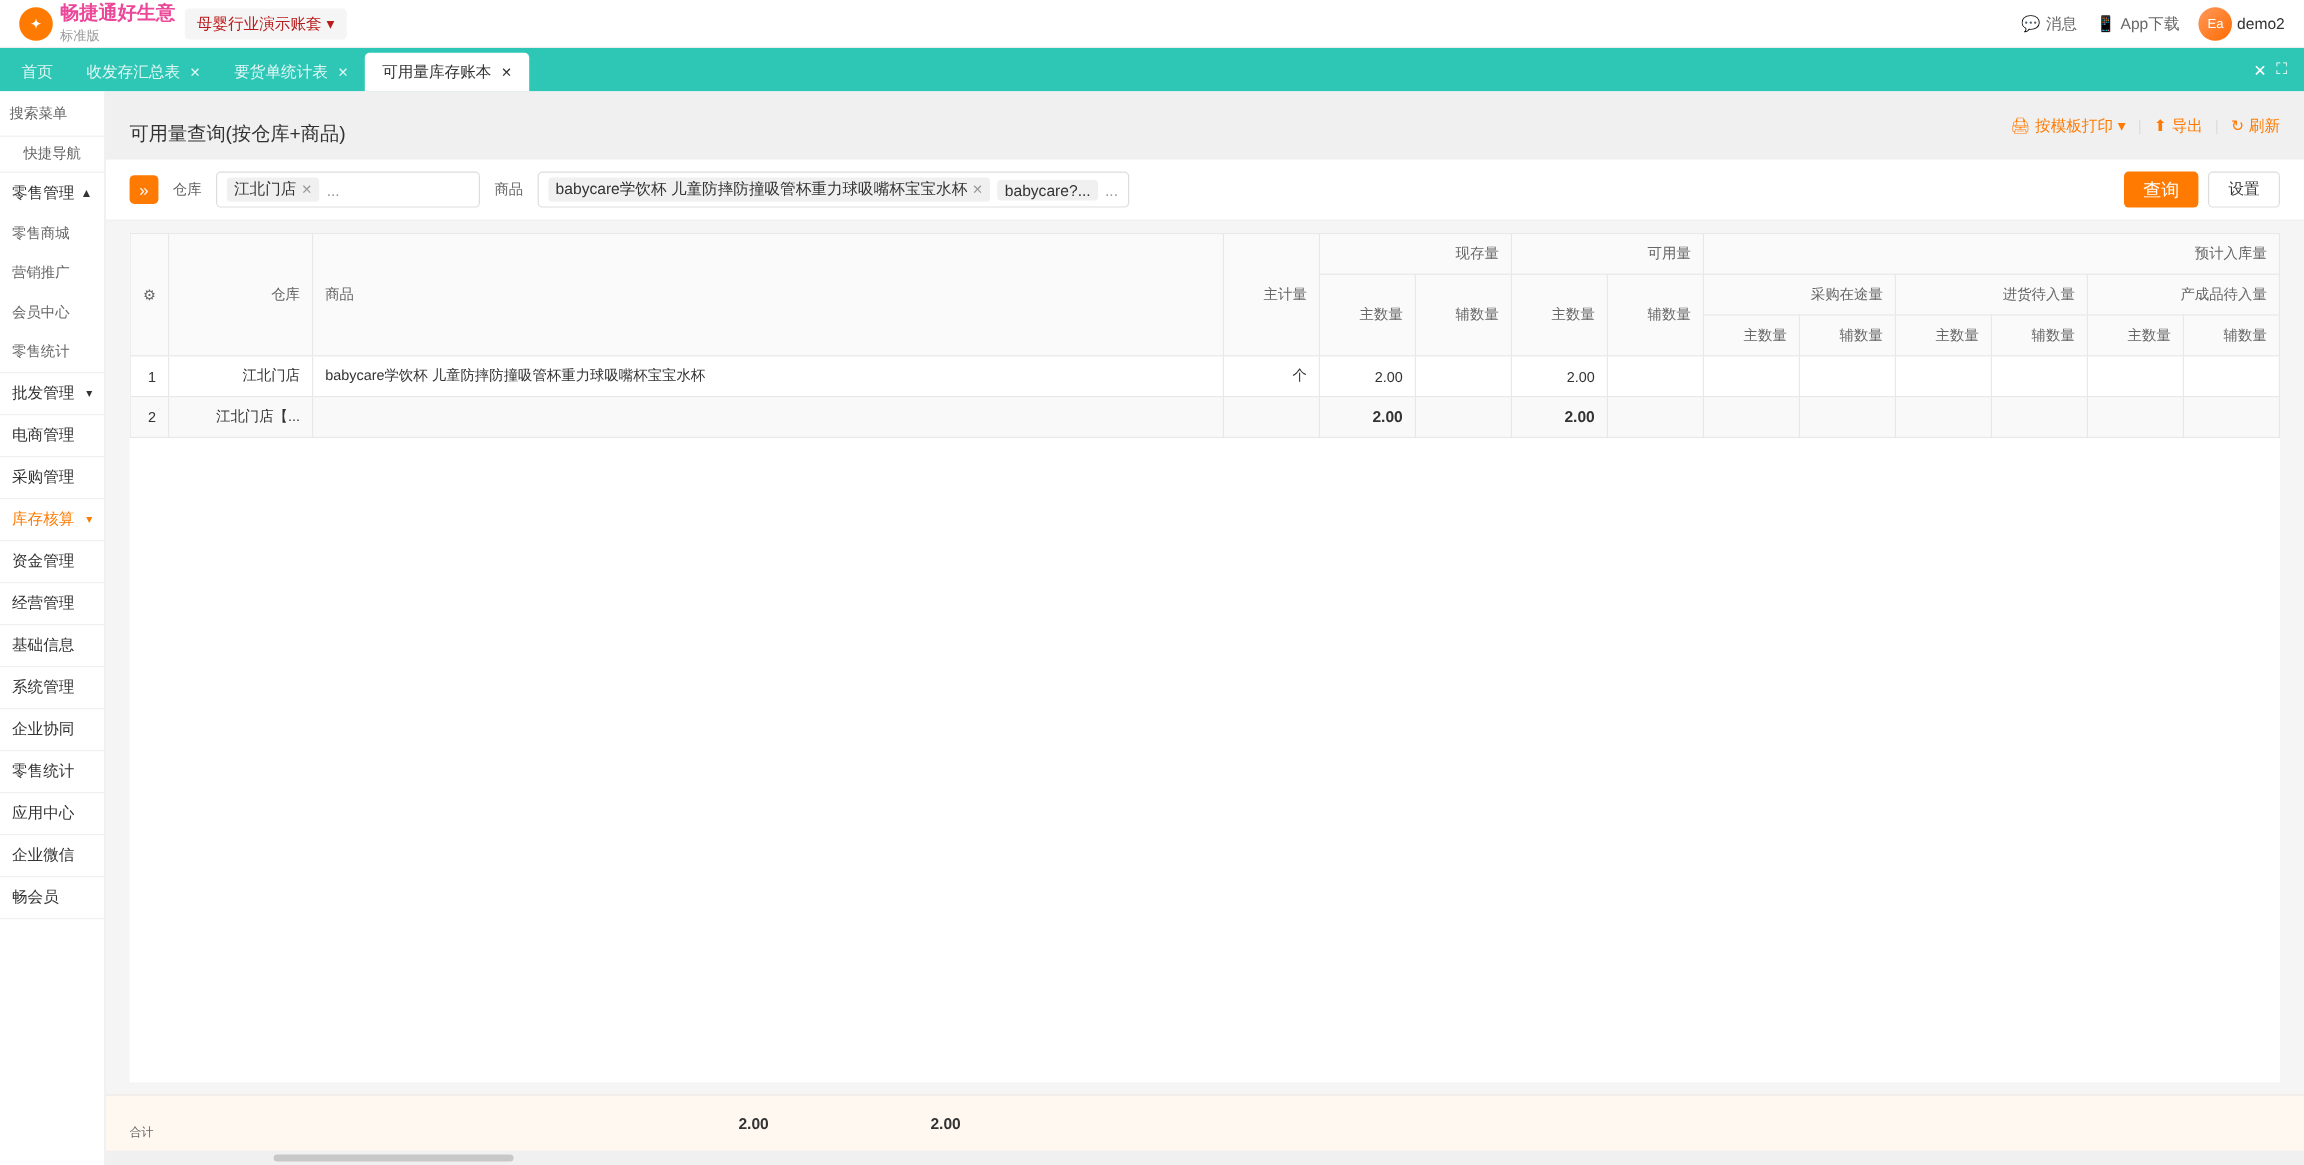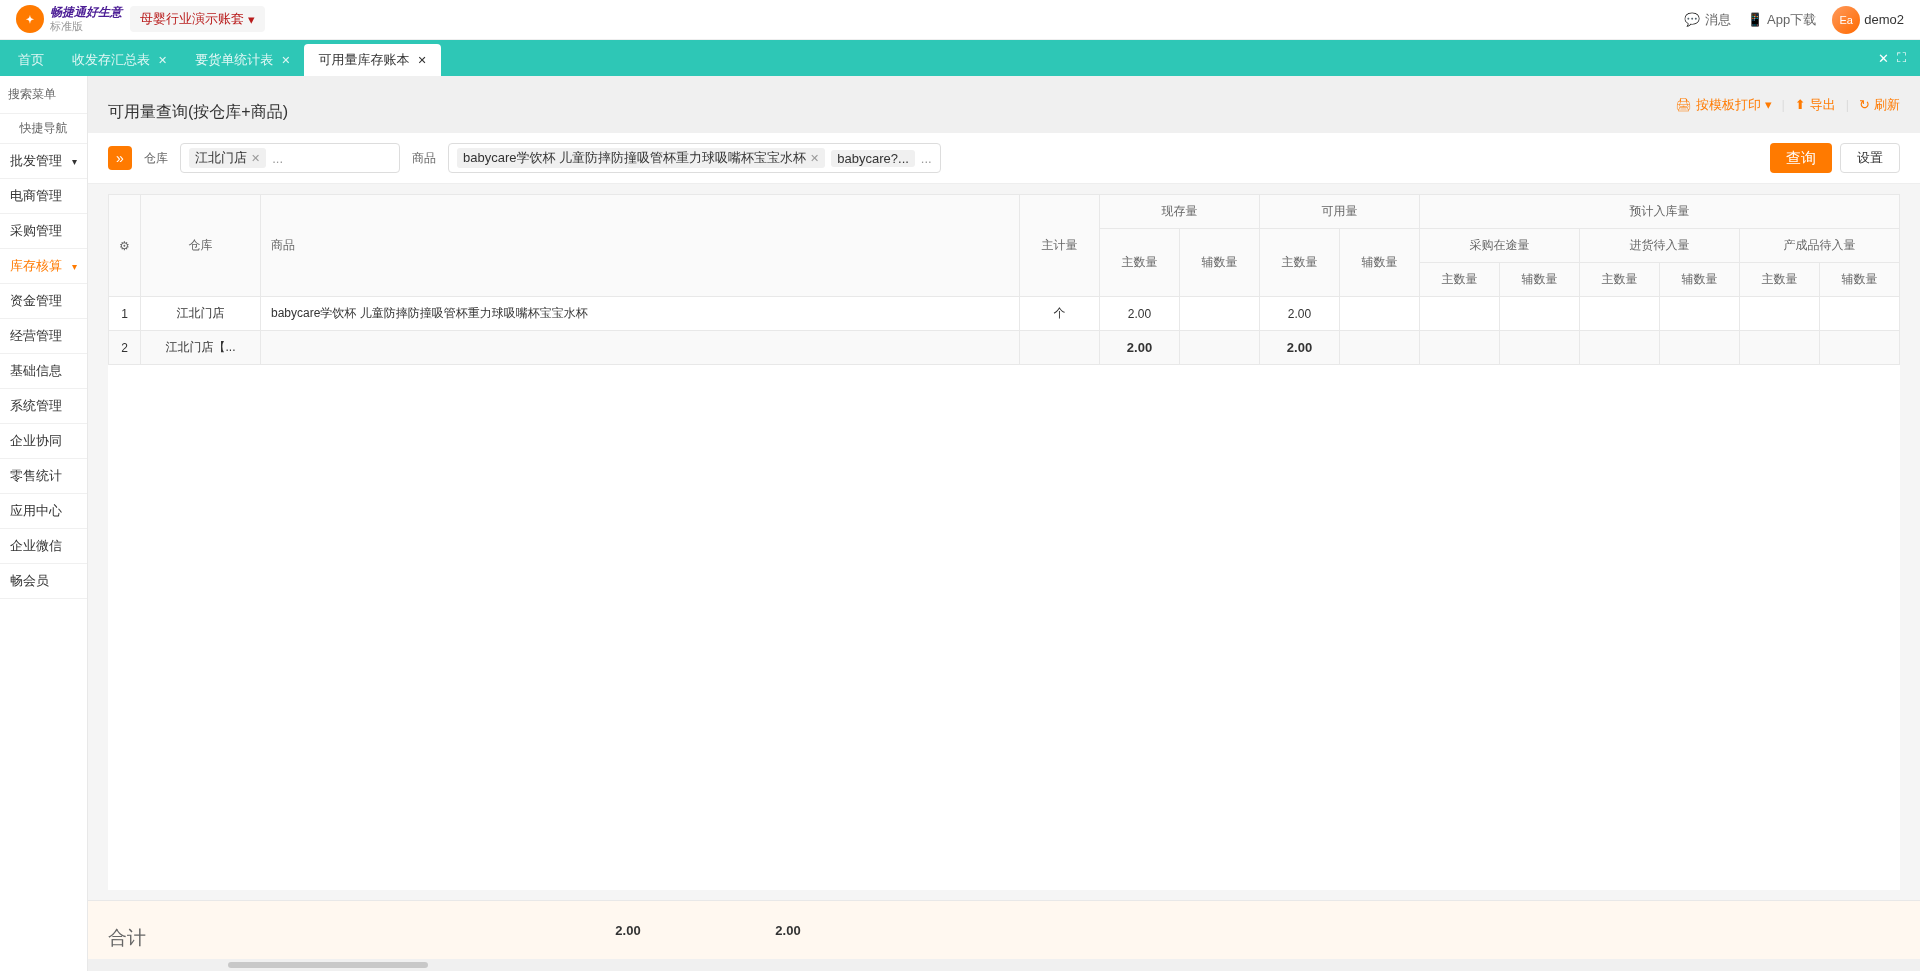--- a/index.html
+++ b/index.html
@@ -19,7 +19,7 @@
     .top-bar-left { display: flex; align-items: center; gap: 8px; }
     .logo-area { display: flex; align-items: center; gap: 6px; }
     .logo-icon { width: 28px; height: 28px; background: #ff7a00; border-radius: 50%; display: flex; align-items: center; justify-content: center; color: white; font-size: 10px; font-weight: bold; }
-    .logo-text { color: #4c1d95; font-size: 12px; font-weight: bold; line-height: 1.2; font-style: italic; }
+    .logo-text { color: #ec4899; font-size: 16px; font-weight: bold; line-height: 1.2; }
     .logo-sub { color: #999; font-size: 11px; }
     .industry-selector { display: flex; align-items: center; gap: 4px; color: #b91c1c; font-size: 12px; background: #f5f5f5; padding: 4px 10px; border-radius: 4px; cursor: pointer; }
     .top-bar-right { display: flex; align-items: center; gap: 16px; color: #666; font-size: 12px; }

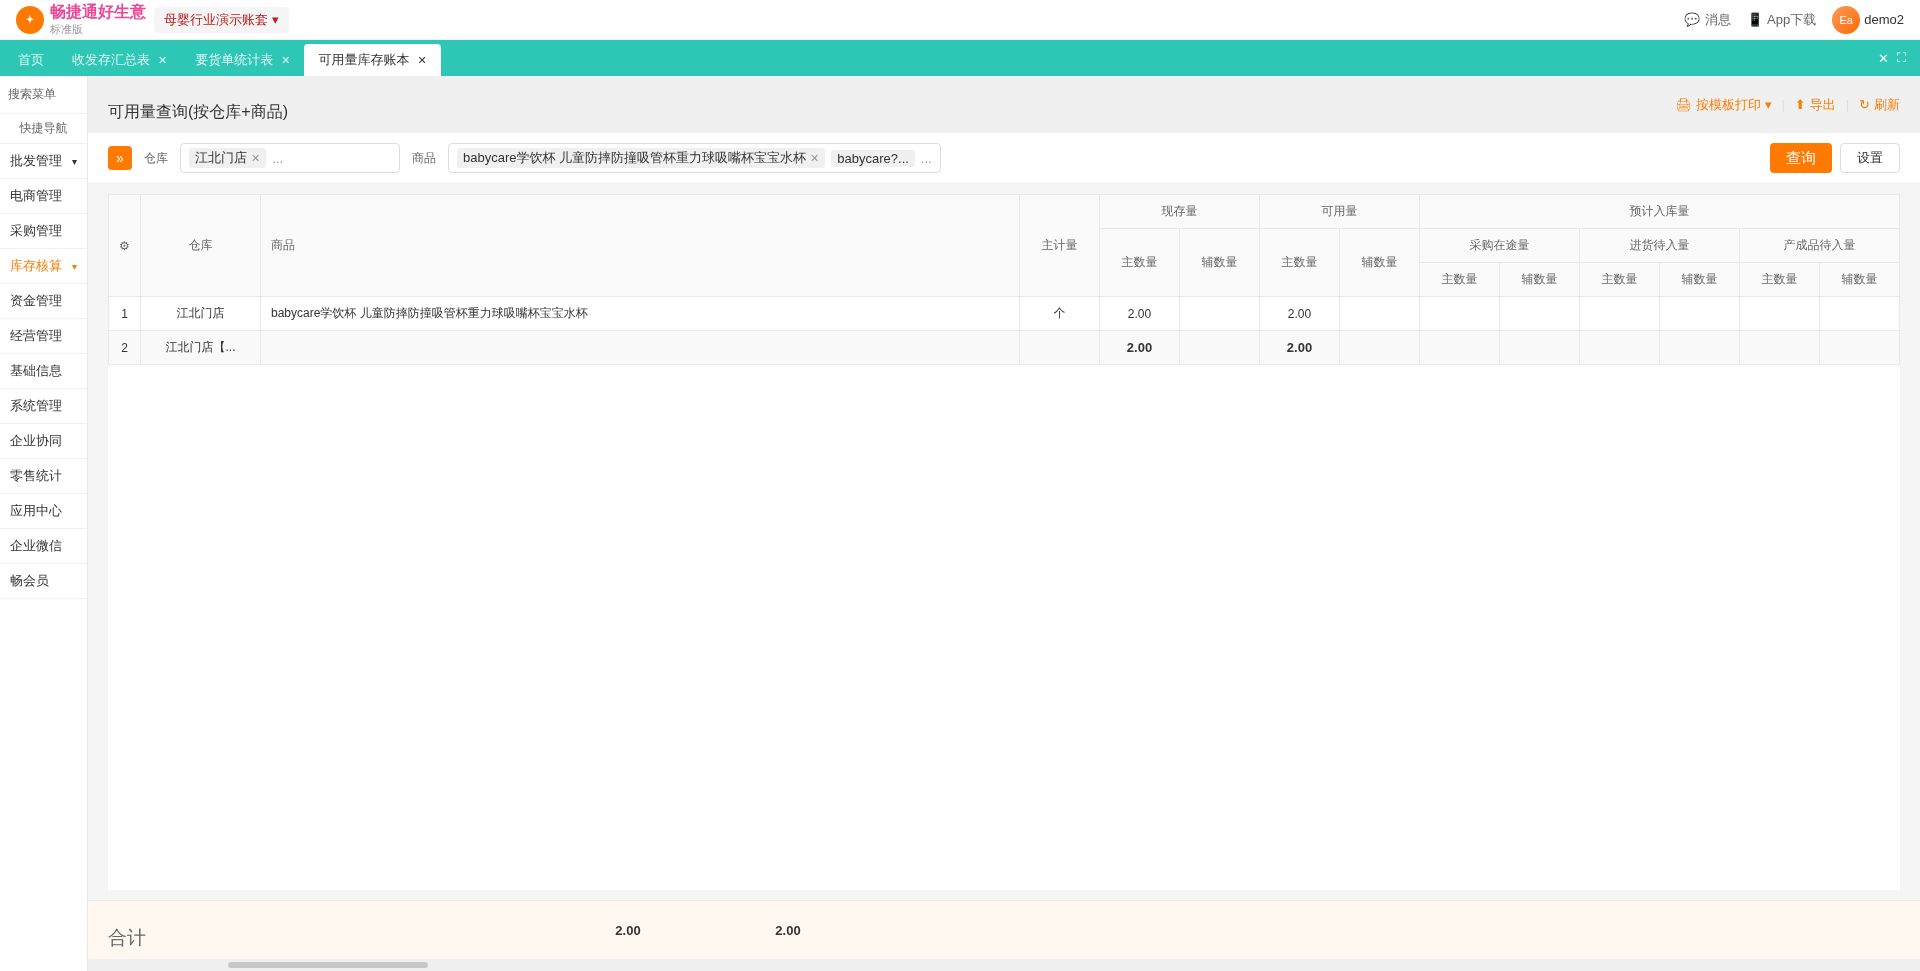--- a/index.html
+++ b/index.html
@@ -218,6 +218,16 @@
     <div class="sidebar-search">搜索菜单</div>
     <div class="sidebar-nav">快捷导航</div>
 
+    <div class="sidebar-group">
+      <div class="sidebar-section-header">
+        <span>零售管理</span>
+        <span class="chevron">▲</span>
+      </div>
+      <div class="sidebar-item">零售商城</div>
+      <div class="sidebar-item">营销推广</div>
+      <div class="sidebar-item">会员中心</div>
+      <div class="sidebar-item">零售统计</div>
+    </div>
 
     <div class="sidebar-group">
       <div class="sidebar-section-header">

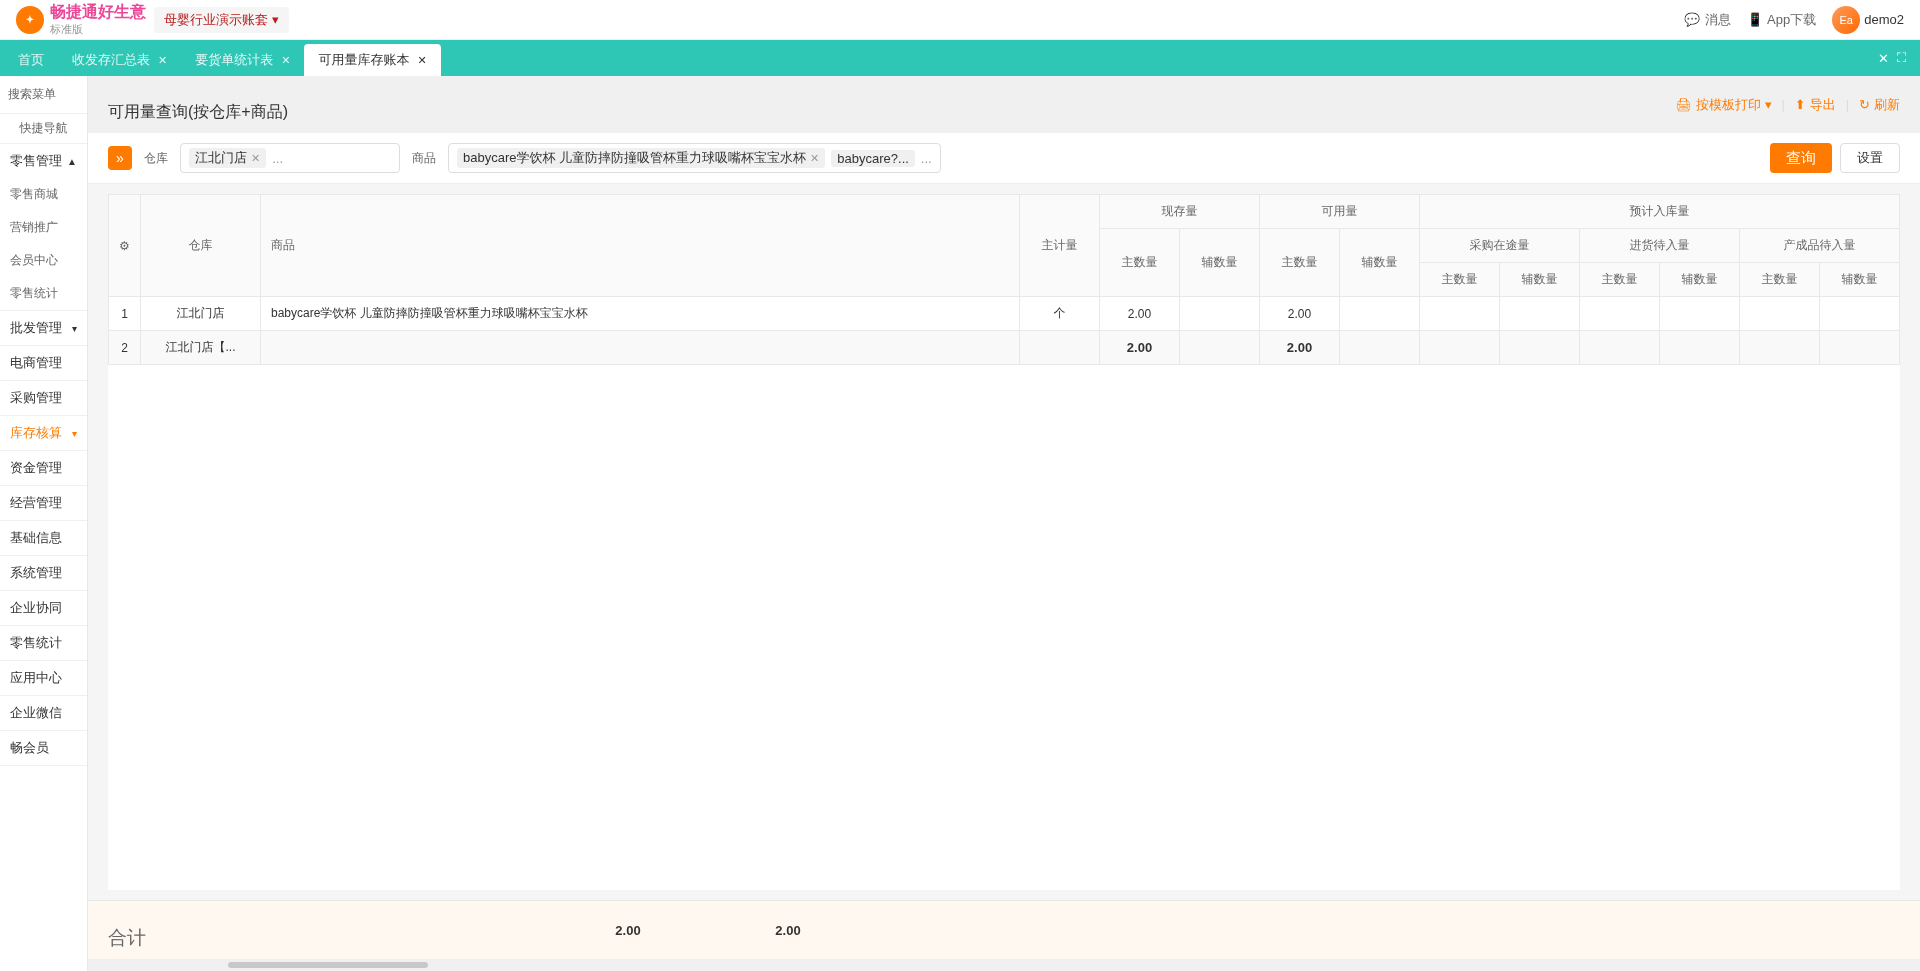--- a/index.html
+++ b/index.html
@@ -127,7 +127,7 @@
     .data-table th, .data-table td {
       border: 1px solid #e8e8e8;
       padding: 8px 10px;
-      text-align: center;
+      text-align: right;
       font-size: 12px;
       color: #333;
       white-space: nowrap;

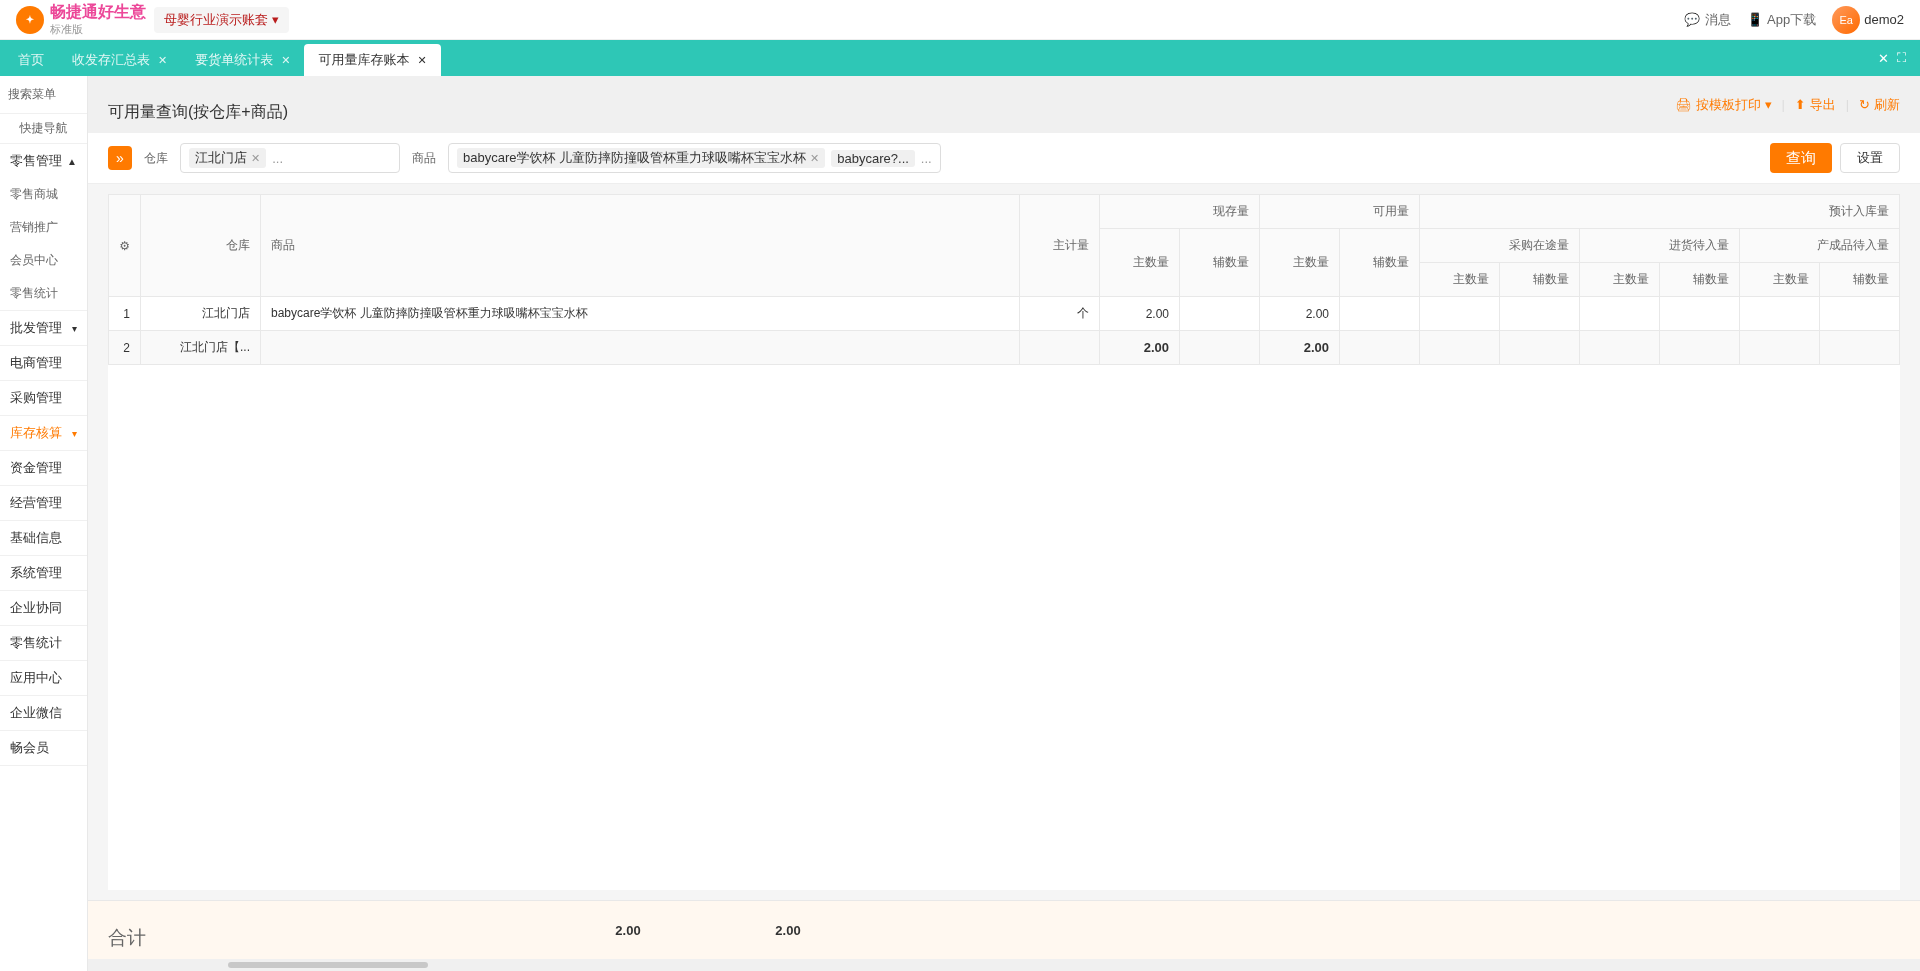--- a/index.html
+++ b/index.html
@@ -147,7 +147,7 @@
       align-items: center;
       flex-shrink: 0;
     }
-    .footer-total-label { color: #666; font-size: 19px; width: 120px; margin-top: 16px; }
+    .footer-total-label { color: #666; font-size: 10px; width: 120px; margin-top: 16px; }
     .footer-total-val { font-weight: bold; color: #333; font-size: 13px; width: 80px; text-align: center; }
 
     

